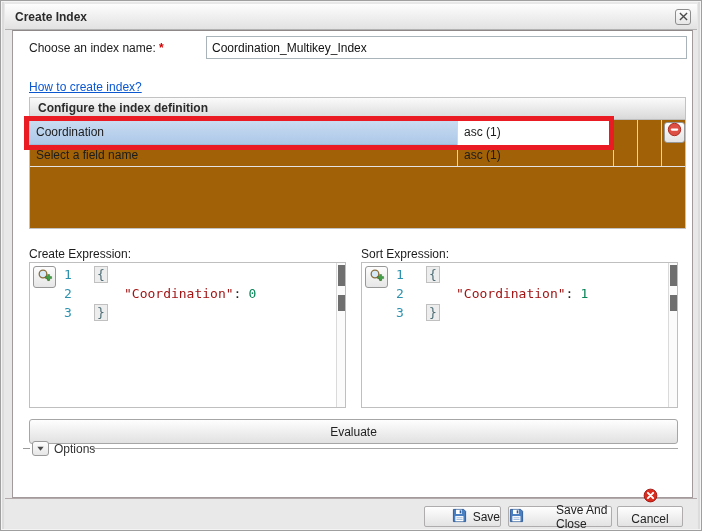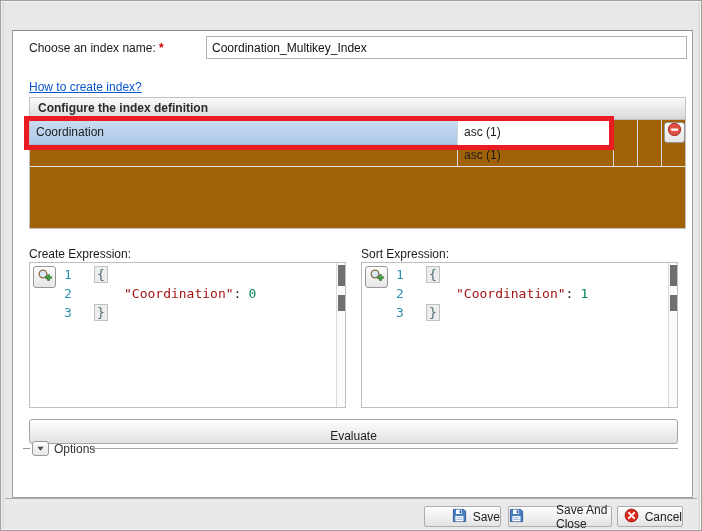--- a/index.html
+++ b/index.html
@@ -103,6 +103,16 @@
 
 <div class="dialog">
 
+  <div class="titlebar">
+    <span class="title">Create Index</span>
+    <div class="close-btn">
+      <span>
+        <svg viewBox="0 0 10 10" width="9" height="9">
+            <path d="M1 1l8 8M9 1l-8 8" stroke="#4a4a4a" stroke-width="1.5" fill="none"></path>
+          </svg>
+      </span>
+    </div>
+  </div>
 
   <div class="content"></div>
 

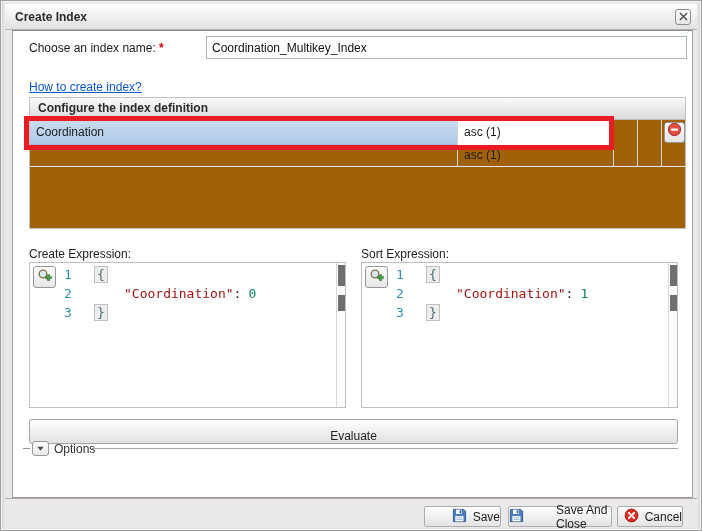--- a/index.html
+++ b/index.html
@@ -145,6 +145,7 @@
     </div>
 
     <div class="grid-row row-2">
+      <div class="cell cell-field">Select a field name</div>
       <div class="cell cell-order">asc (1)</div>
       <div class="cell cell-sm1"></div>
       <div class="cell cell-sm2"></div>

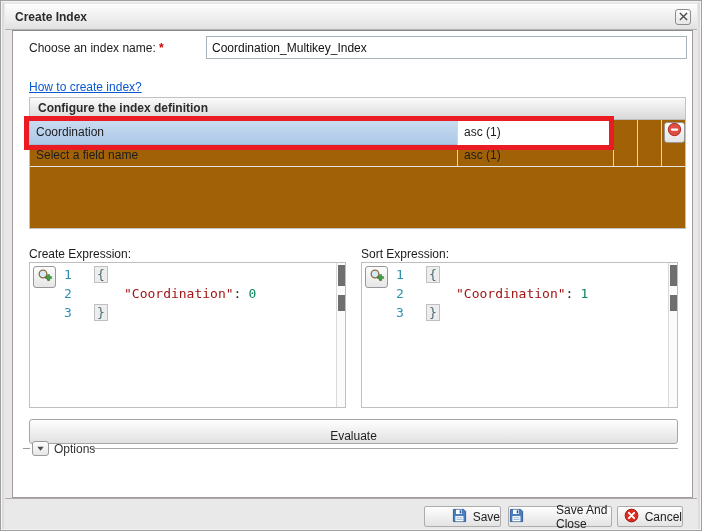--- a/index.html
+++ b/index.html
@@ -78,7 +78,7 @@
   .evaluate-btn { position:absolute; left:28px; top:418px; width:649px; height:25px;
                   border:1px solid #a6a6a6; border-radius:3px; background:linear-gradient(#fefefe,#e1e1e1);
                   font-family:"Liberation Sans",sans-serif; font-size:12px; color:#222;
-                  display:flex; align-items:flex-end; justify-content:center; cursor:pointer; }
+                  display:flex; align-items:center; justify-content:center; cursor:pointer; }
 
   .opt-dash { position:absolute; left:22px; top:447px; width:7px; height:1px; background:#9a9a9a; }
   .opt-toggle { position:absolute; left:31px; top:440px; width:17px; height:15px;

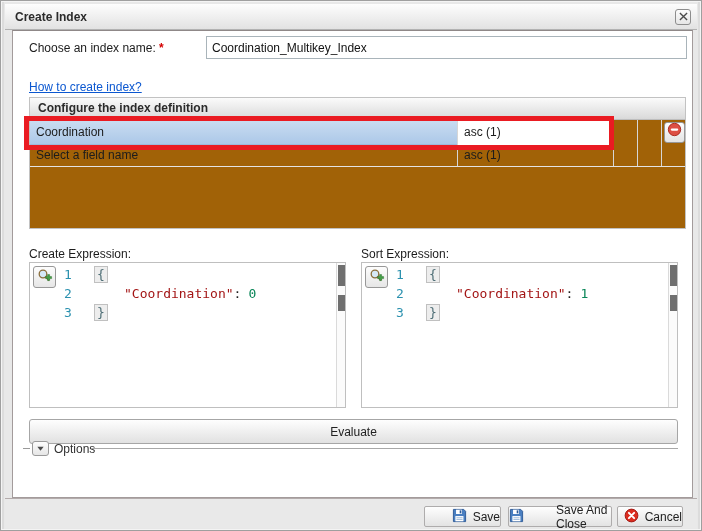--- a/index.html
+++ b/index.html
@@ -95,7 +95,7 @@
            font-size:12px; color:#222; cursor:pointer; }
   .btn-save { left:419px; width:77px; }
   .btn-saveclose { left:503px; width:104px;gap:32px; }
-  .btn-cancel { left:612px; width:66px; }
+  .btn-cancel { left:612px; width:66px;flex-direction:column; }
   .f-btn svg { flex:0 0 auto; }
 </style>
 </head>

